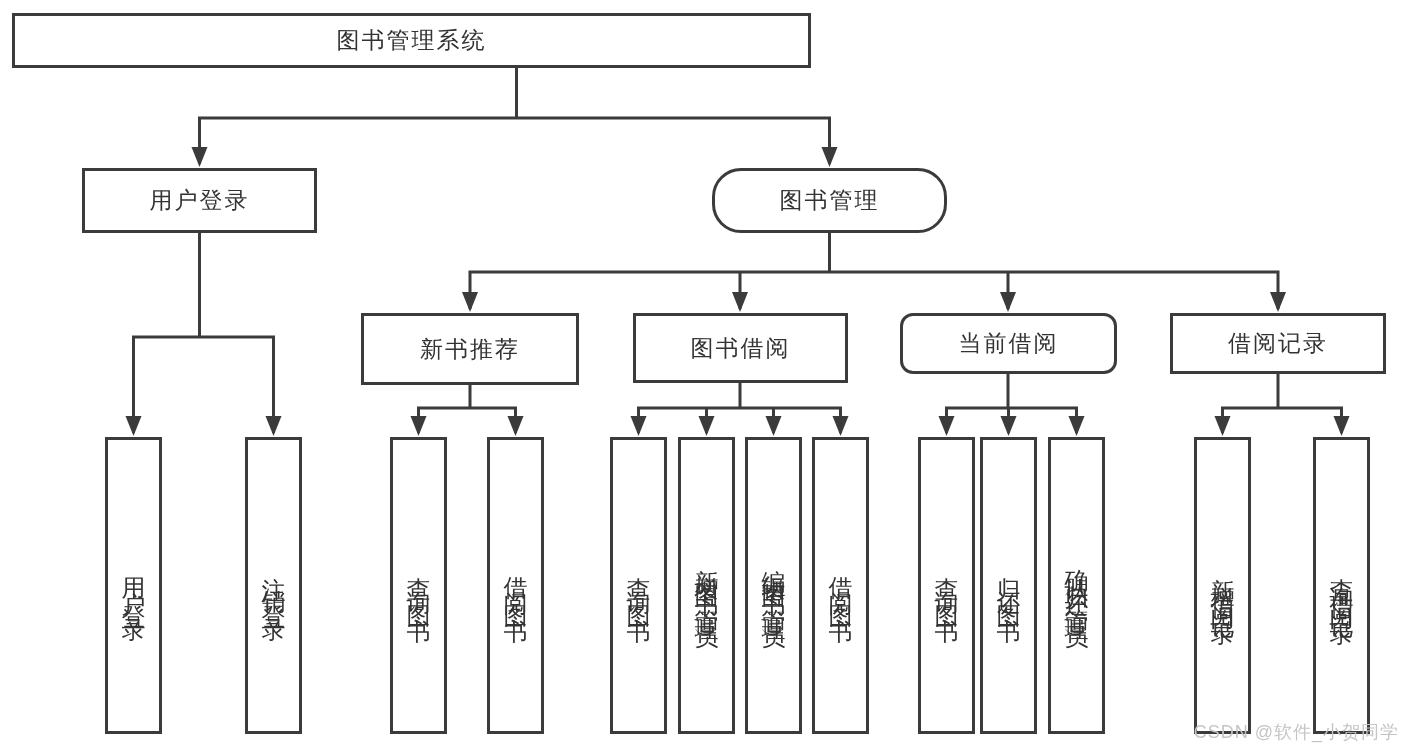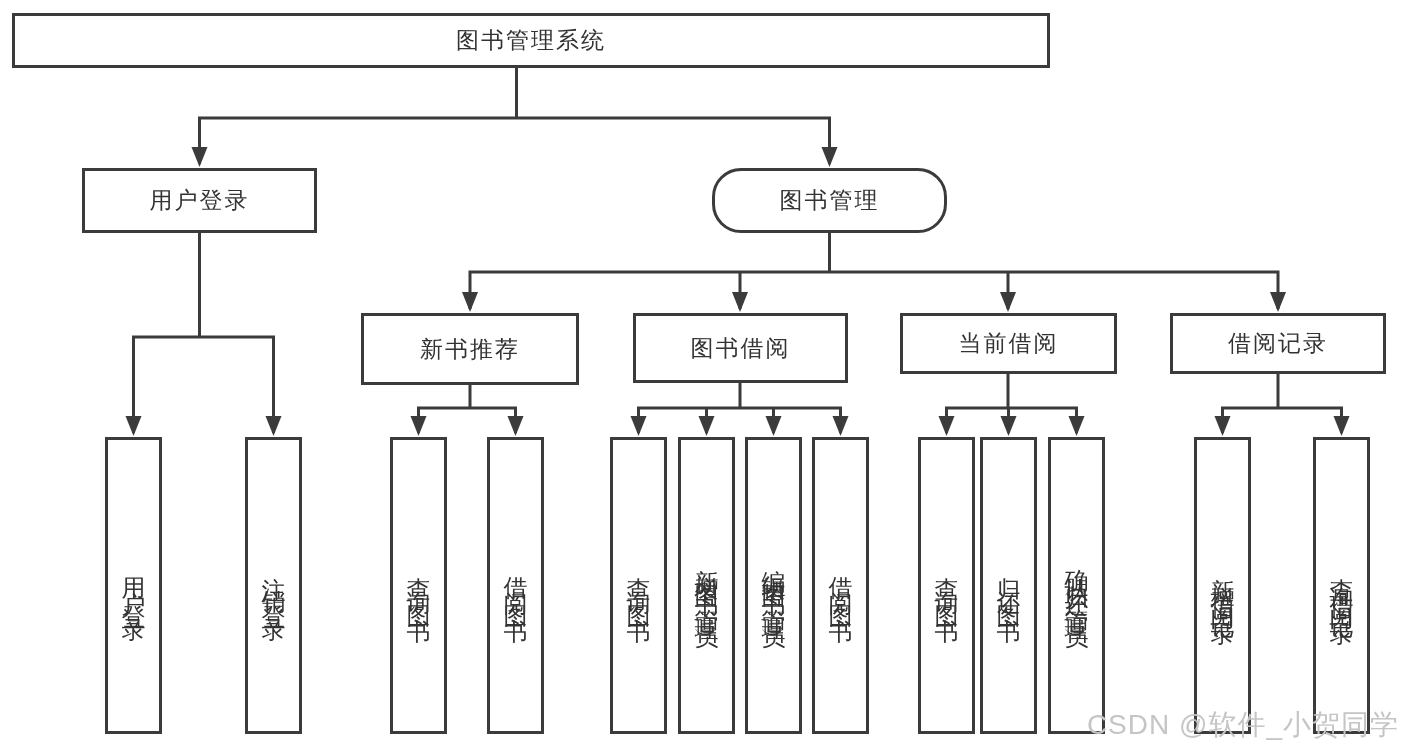--- a/index.html
+++ b/index.html
@@ -65,7 +65,7 @@
     </g>
   </svg>
 
-  <div class="node" style="left:12px; top:13px; width:1038px; height:55px;">
+  <div class="node" style="left:12px; top:13px; width:799px; height:55px;">
     <span>图书管理系统</span>
   </div>
 

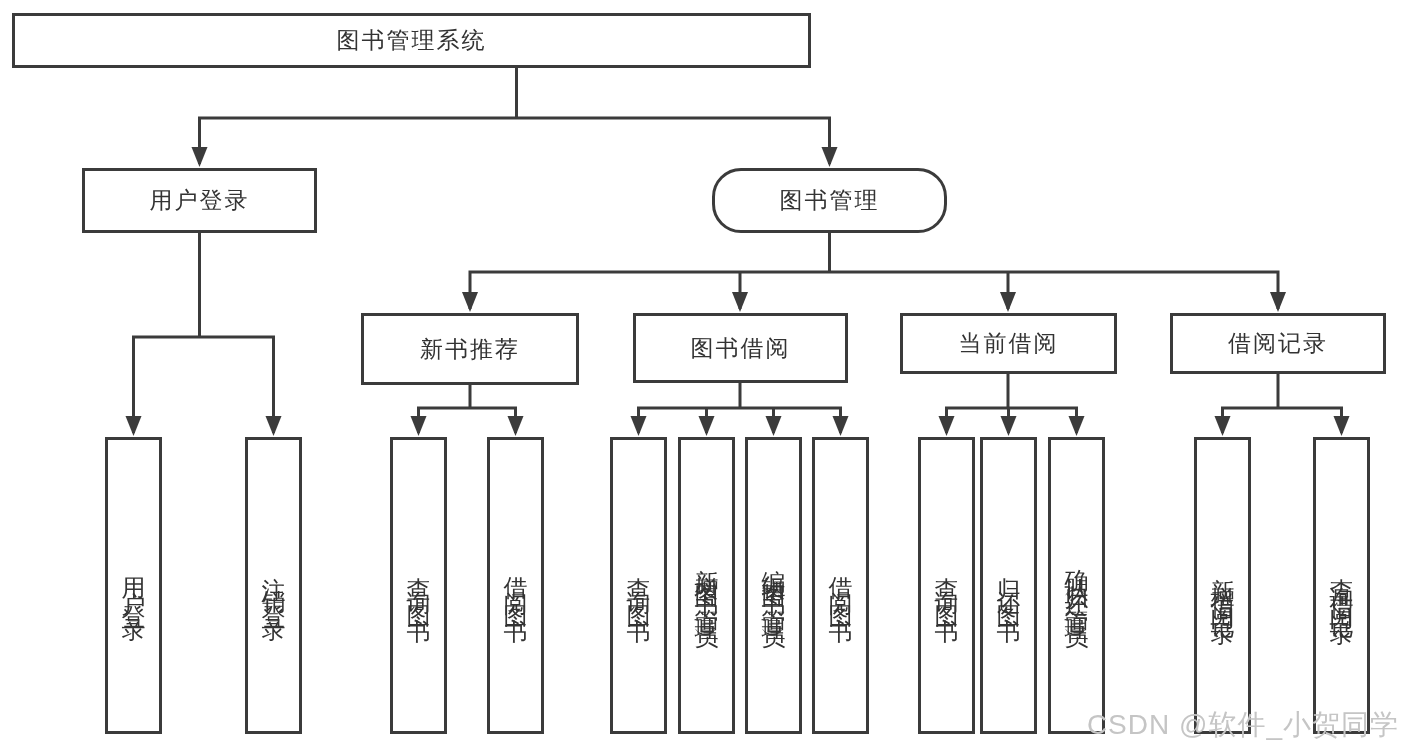--- a/index.html
+++ b/index.html
@@ -82,7 +82,7 @@
   <div class="node" style="left:633px; top:313px; width:215px; height:70px;">
     <span>图书借阅</span>
   </div>
-  <div class="node" style="left:900px; top:313px; width:217px; height:61px;">
+  <div class="node" style="left:900px; top:313px; width:217px; height:61px;border-radius:13px;">
     <span>当前借阅</span>
   </div>
   <div class="node" style="left:1170px; top:313px; width:216px; height:61px;">

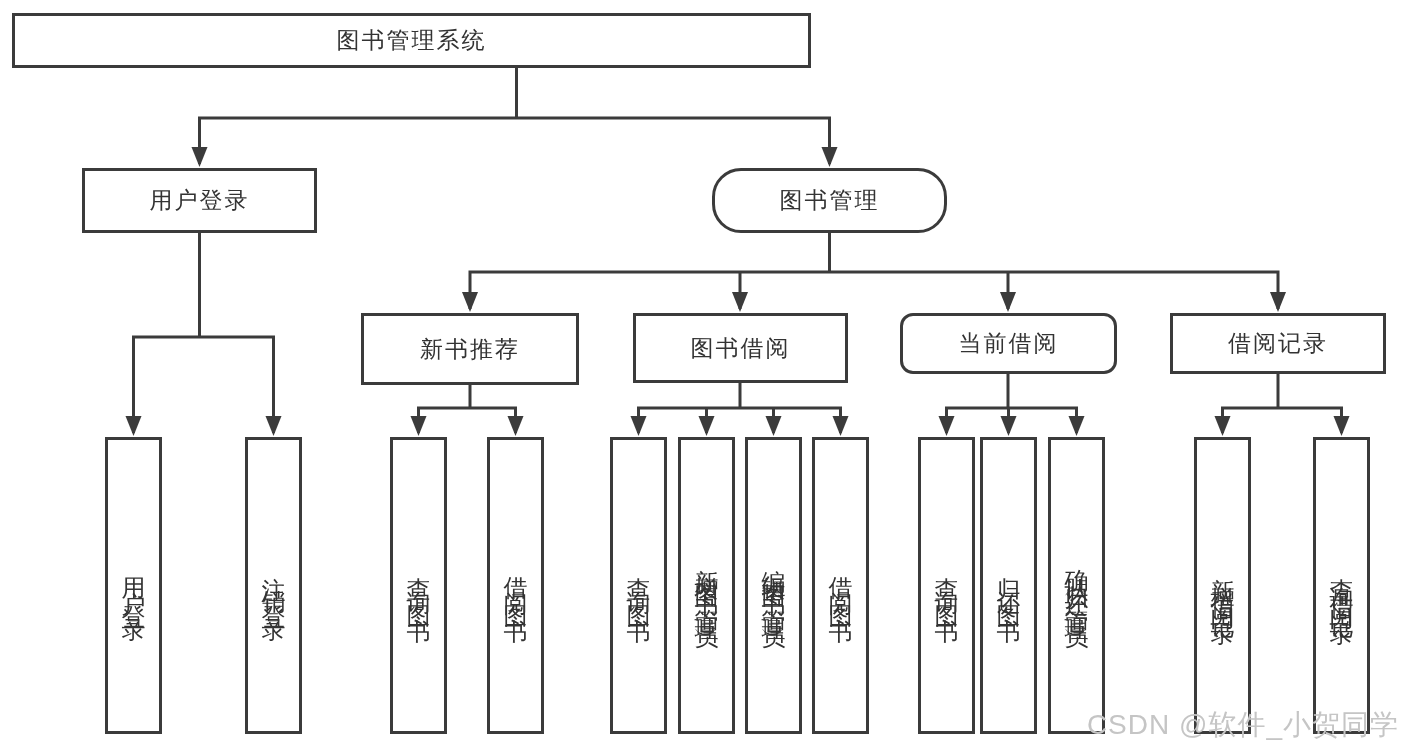--- a/index.html
+++ b/index.html
@@ -21,7 +21,7 @@
   .vnode.sp-med  span { letter-spacing:9px; }
   .watermark {
     position:absolute; right:6px; bottom:3px; z-index:3;
-    font-size:28px; color:#c5c5c5; letter-spacing:1px;
+    font-size:18px; color:#c5c5c5; letter-spacing:1px;
   }
 </style>
 </head>

